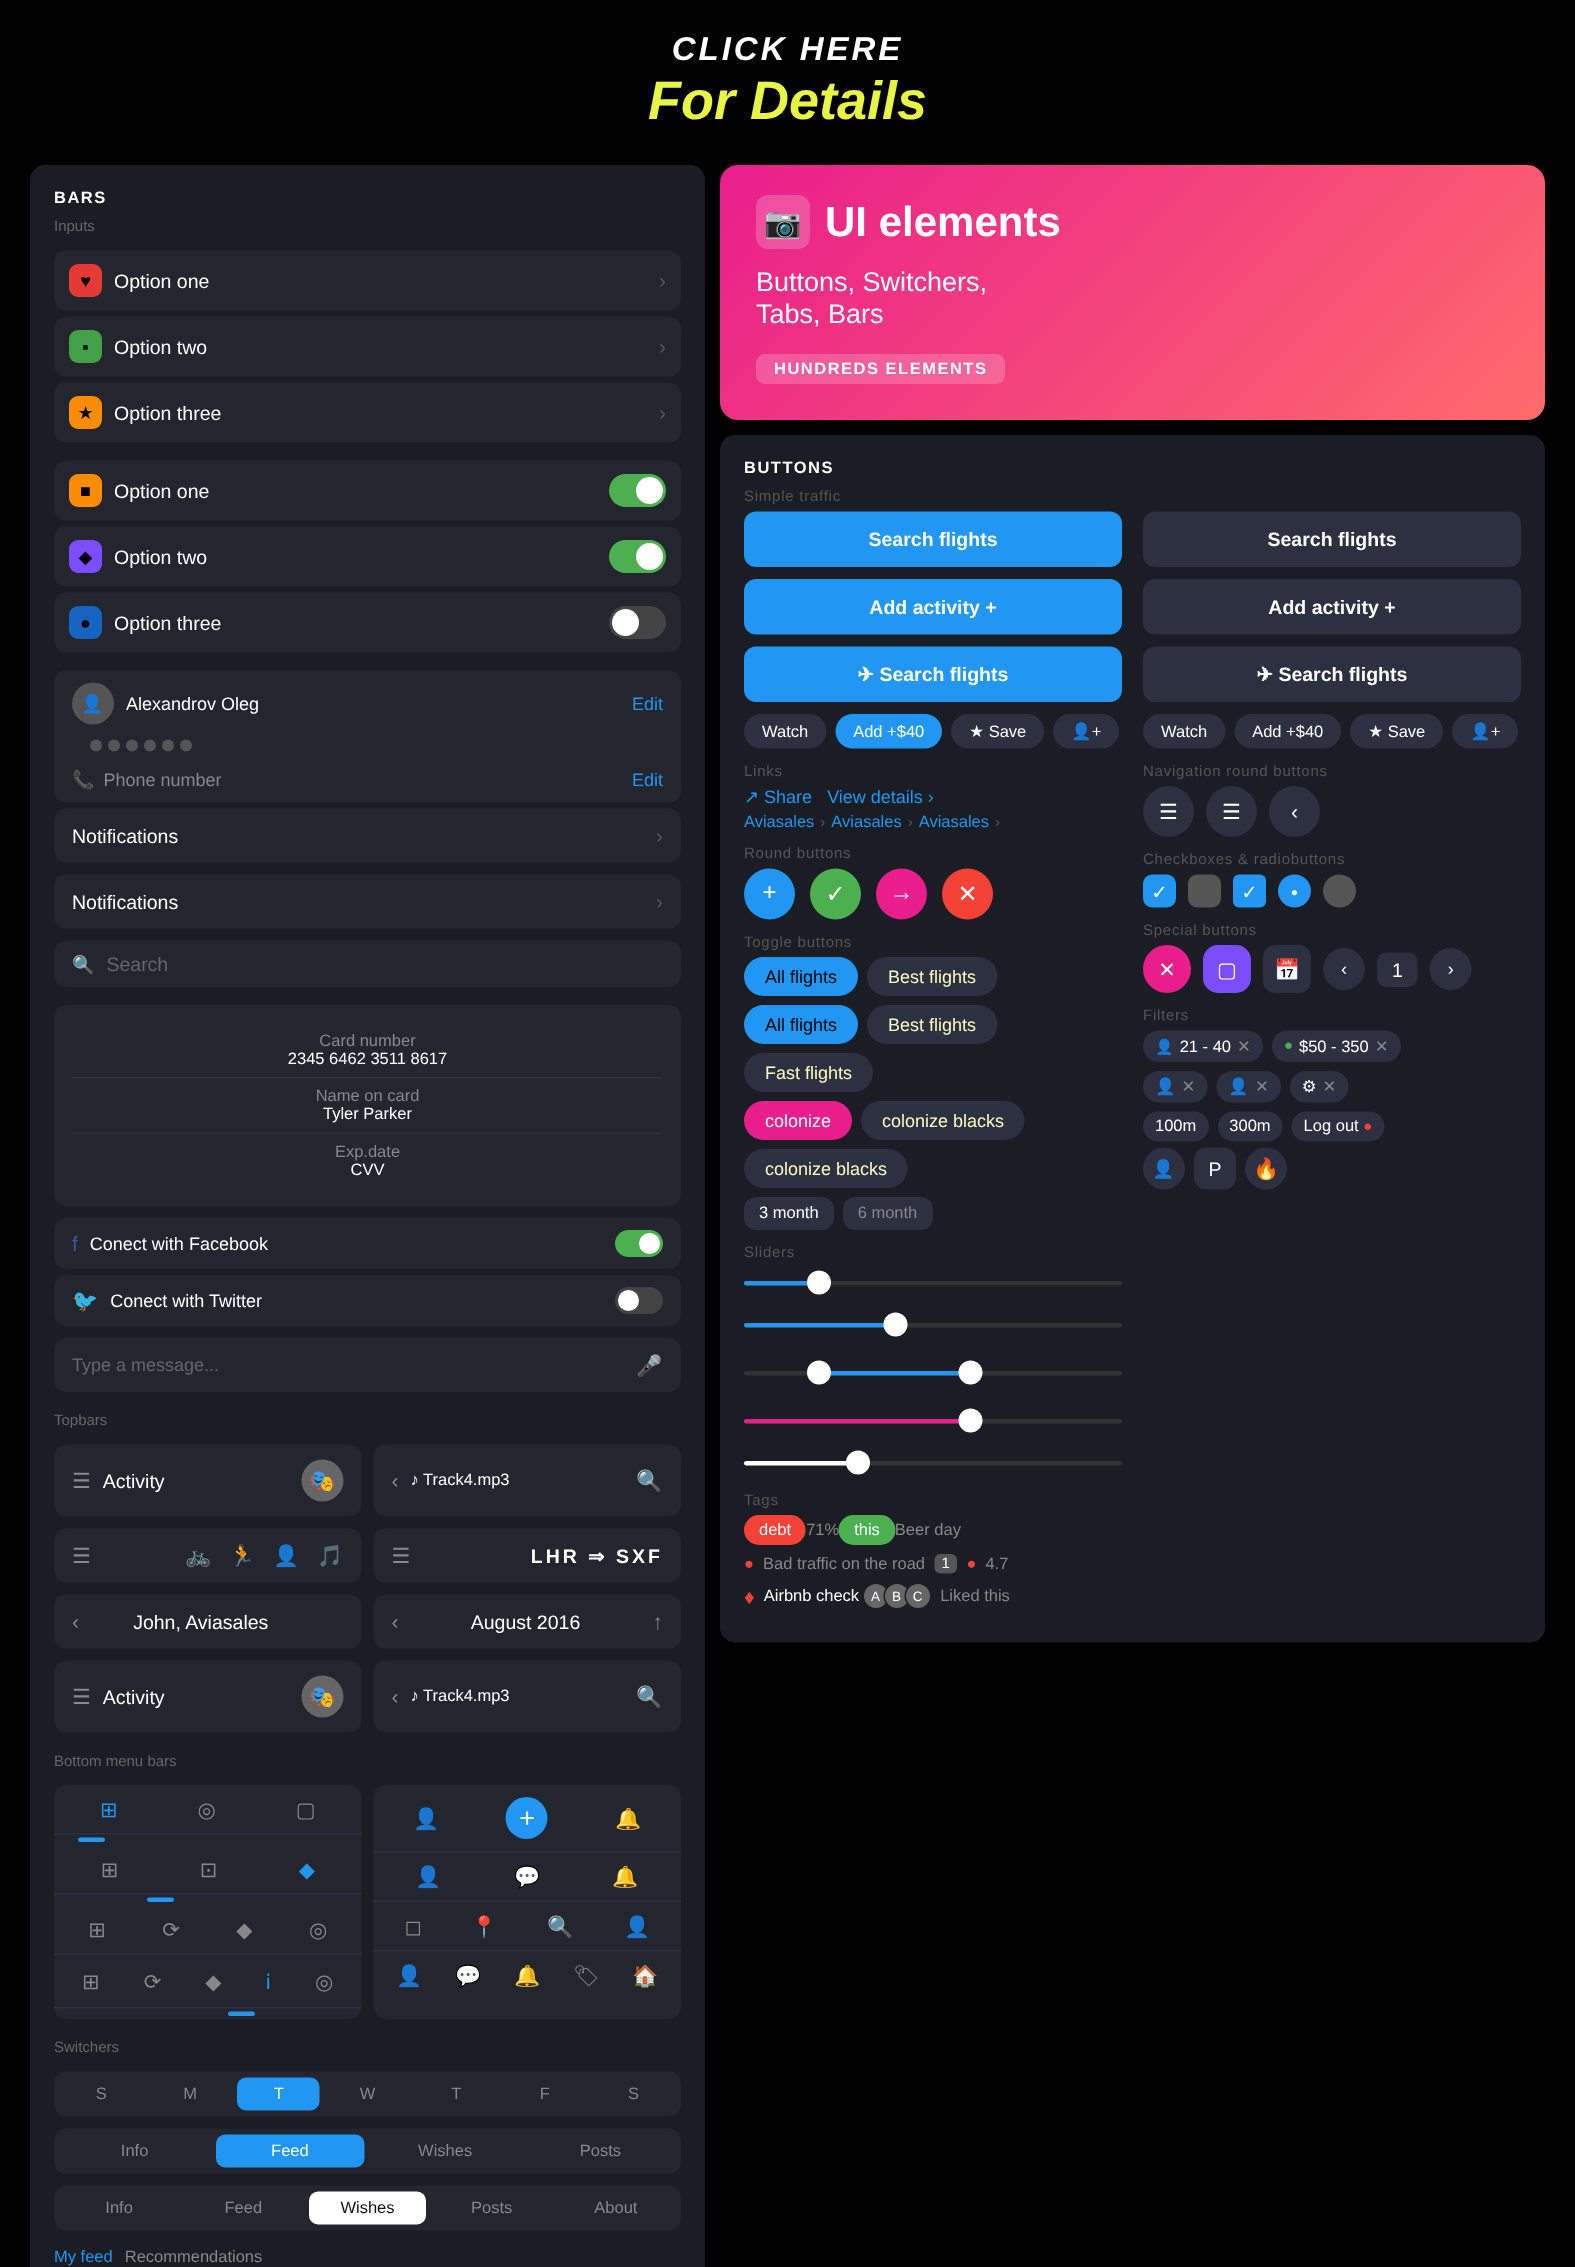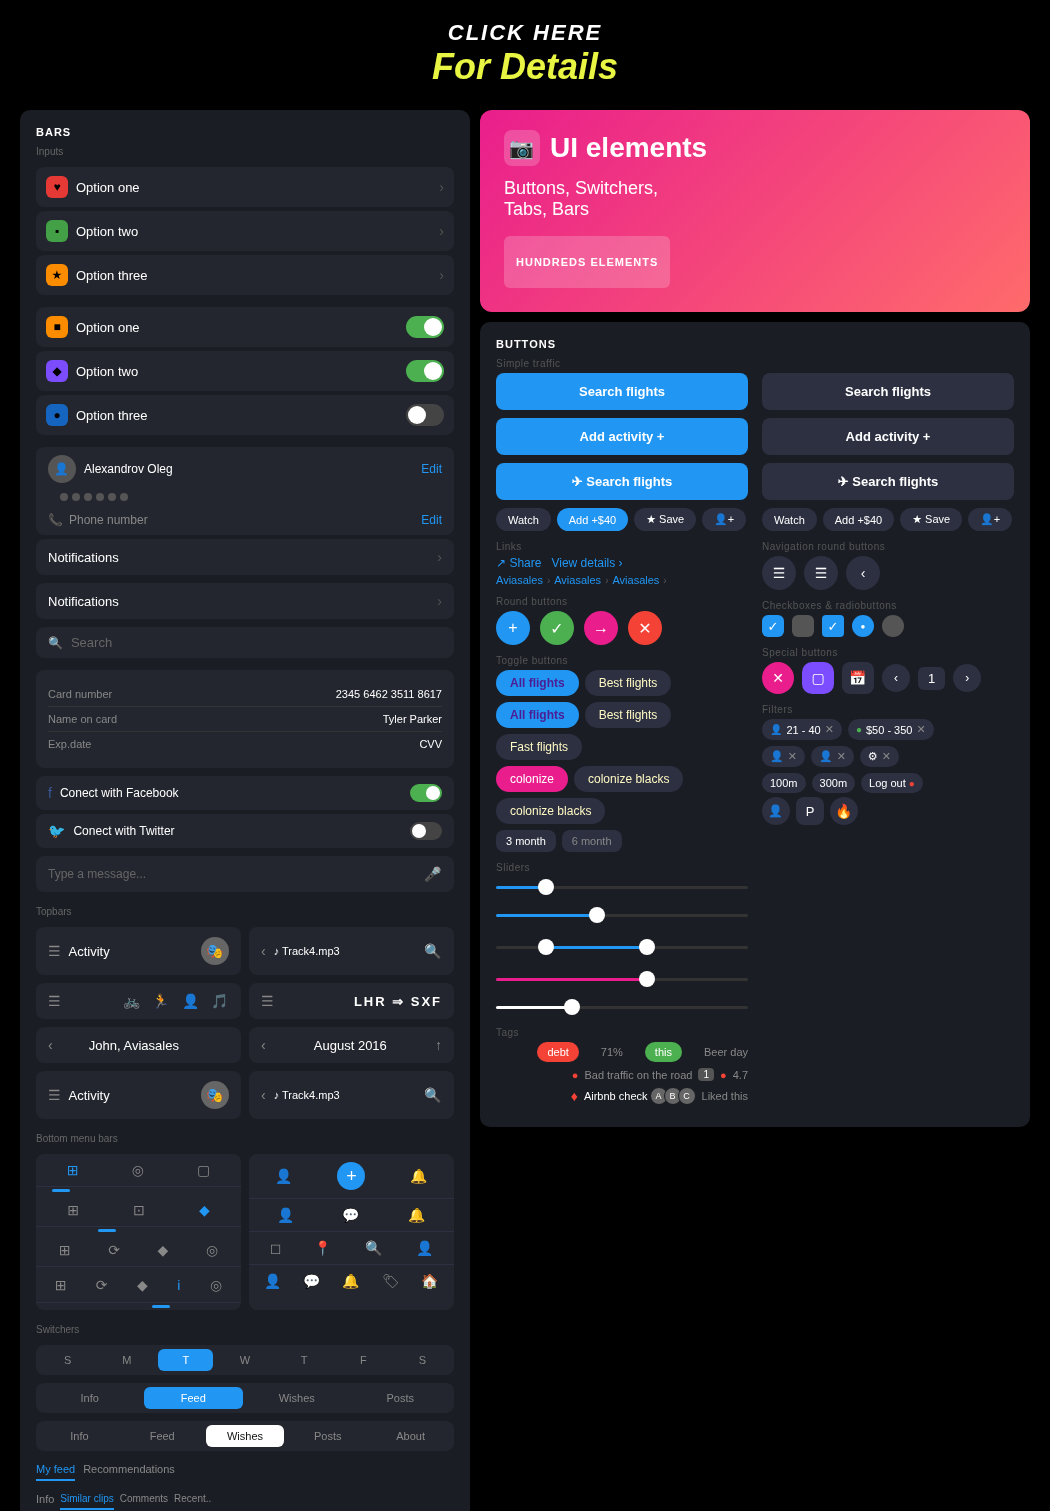--- a/index.html
+++ b/index.html
@@ -450,7 +450,7 @@
       display: inline-block;
       background: rgba(255,255,255,0.2);
       border-radius: 6px;
-      padding: 20px 12px;
+      padding: 4px 12px;
       font-size: 11px;
       font-weight: 700;
       letter-spacing: 1px;

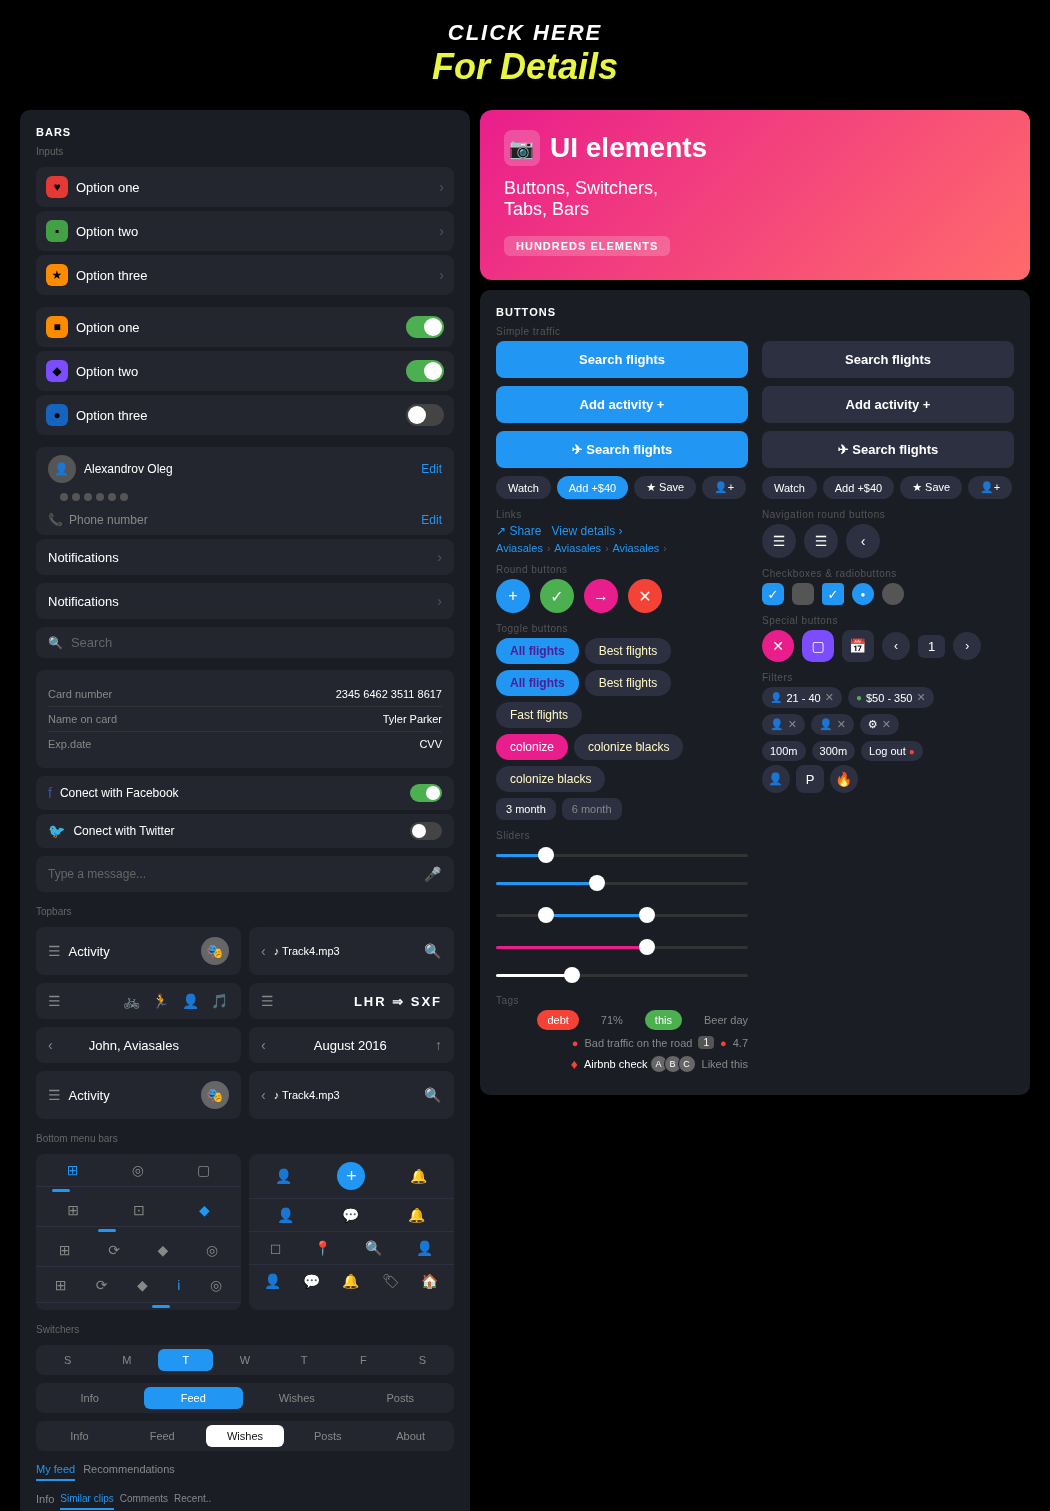--- a/index.html
+++ b/index.html
@@ -738,7 +738,7 @@
       border: none;
       cursor: pointer;
     }
-    .tgl-active { background: #2196f3; color: #4c1d95; font-weight: bold; }
+    .tgl-active { background: #2196f3; color: #000000; }
     .tgl-inactive { background: #2d3040; color: #fef9c3; }
     .tgl-pink { background: #e91e8c; color: #fff; }
     .tgl-3m { padding: 5px 10px; border-radius: 8px; background: #2d3040; color: #fff; font-size: 11px; border: none; cursor: pointer; }

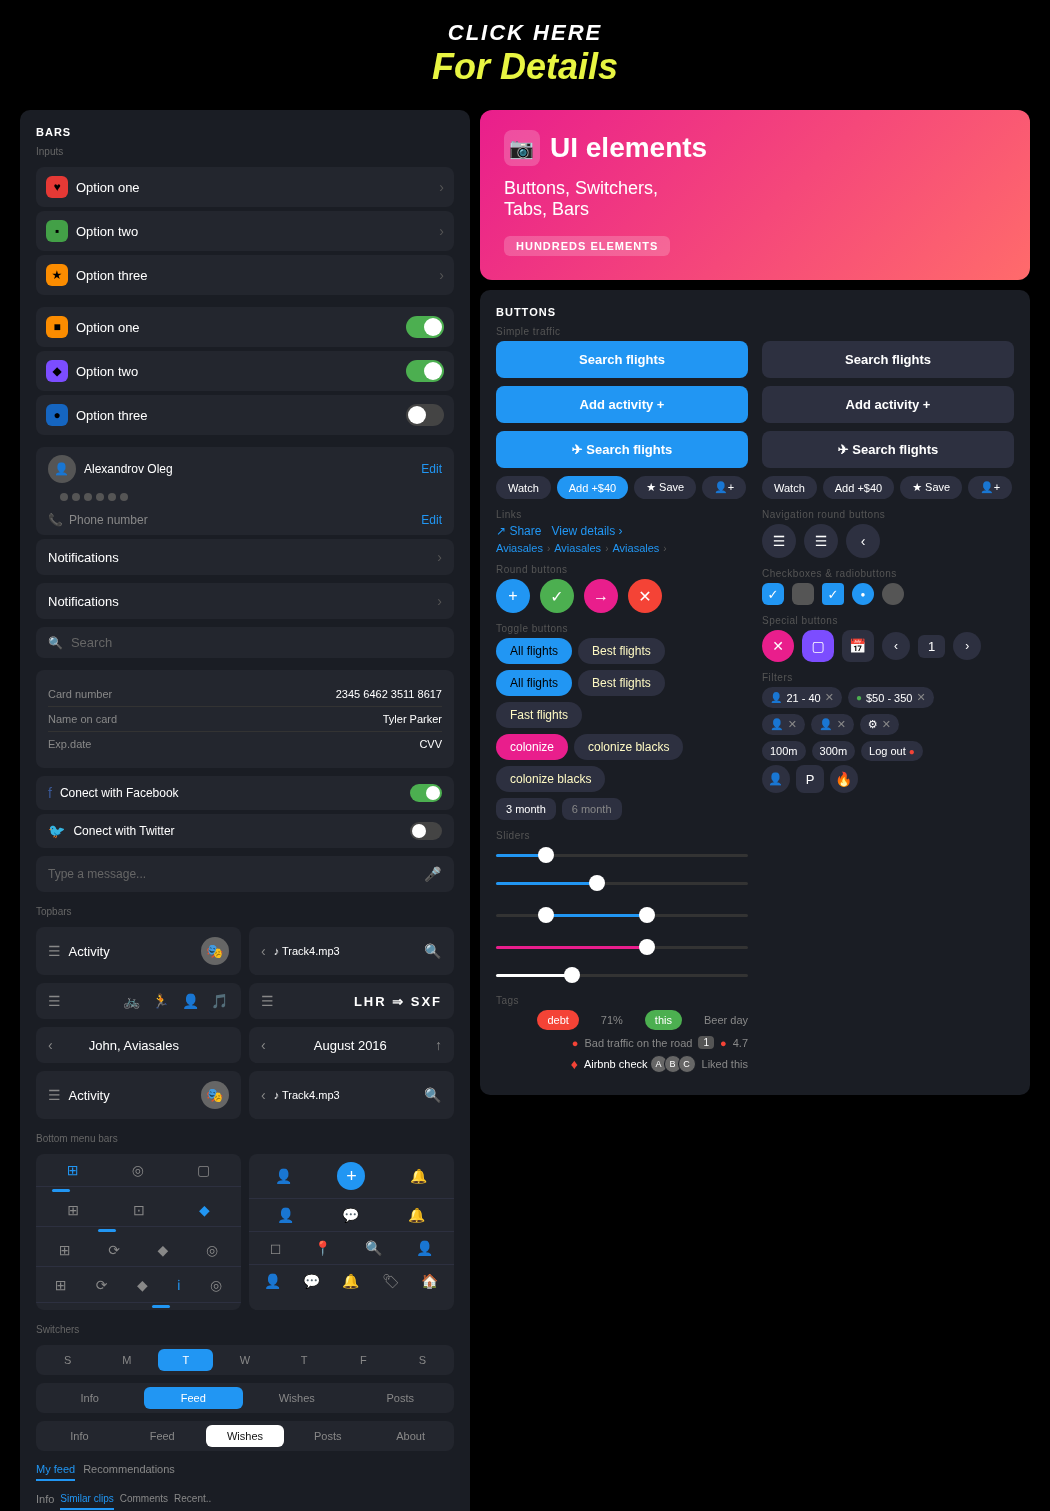--- a/index.html
+++ b/index.html
@@ -169,6 +169,7 @@
       align-items: center;
       padding: 6px 0;
       border-bottom: 1px solid #333;
+      flex-direction: column;
     }
     .form-row:last-child { border-bottom: none; }
     .form-label { color: #888; font-size: 11px; }

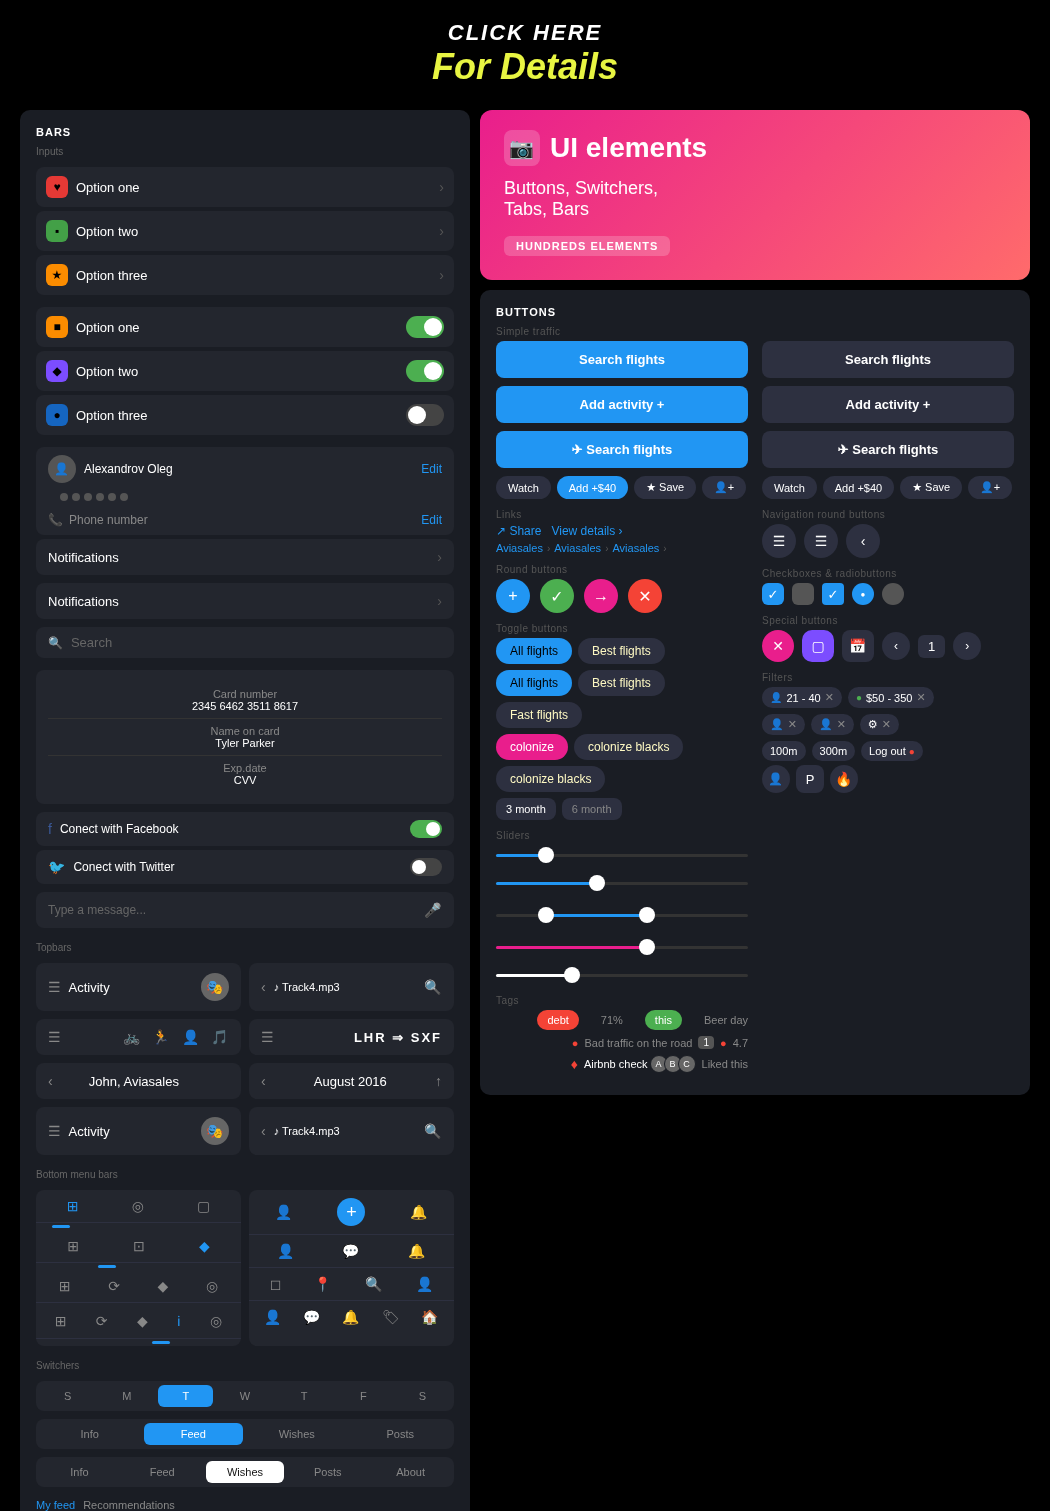--- a/index.html
+++ b/index.html
@@ -781,7 +781,7 @@
 
     
     .tags-section { margin-top: 10px; }
-    .tag-row { display: flex; gap: 22px; flex-wrap: wrap; align-items: center; margin-bottom: 6px; justify-content: flex-end; }
+    .tag-row { display: flex; gap: 0; flex-wrap: wrap; align-items: center; margin-bottom: 6px; }
     .tag {
       padding: 4px 10px;
       border-radius: 20px;

